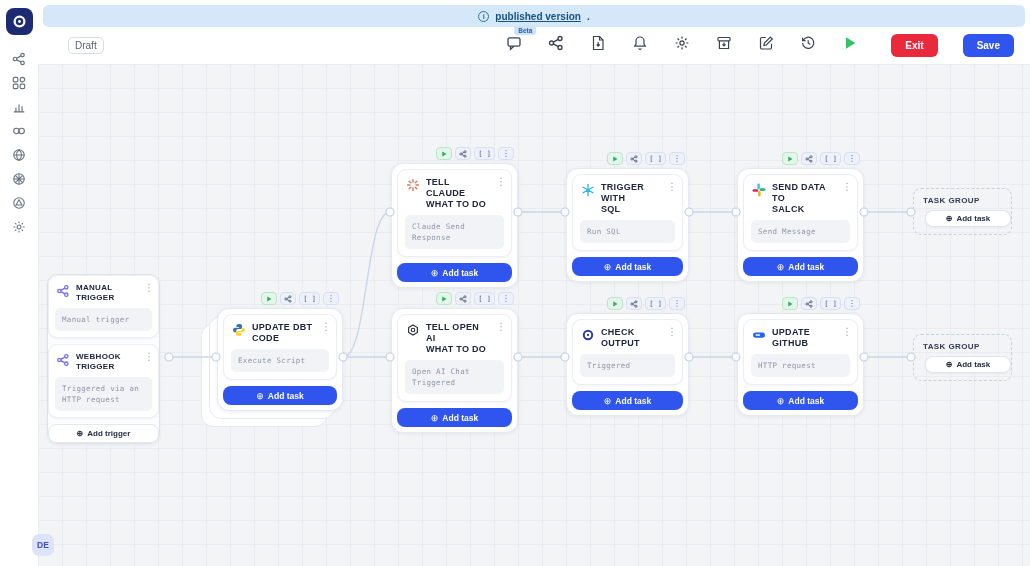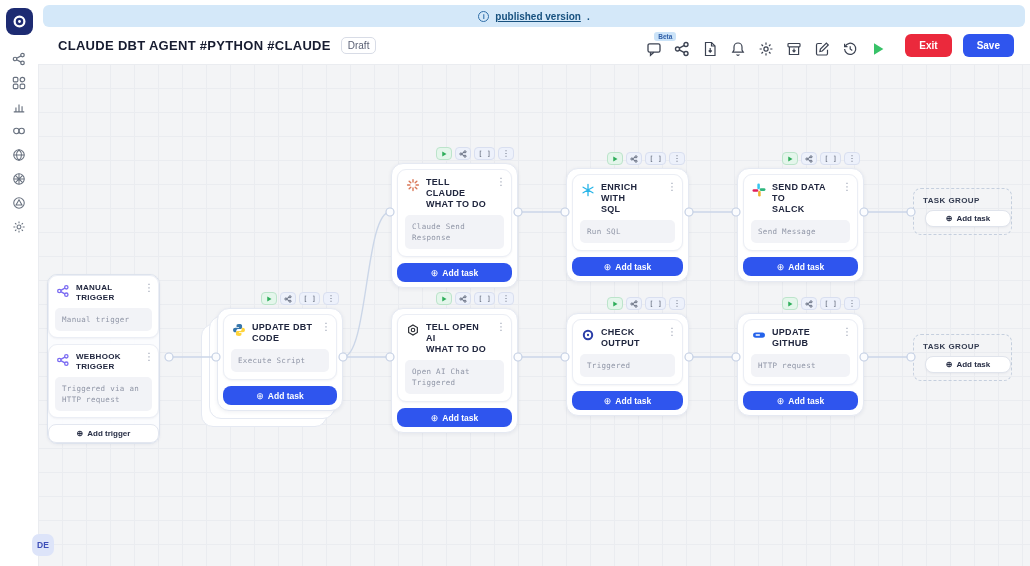--- a/index.html
+++ b/index.html
@@ -179,7 +179,6 @@
     </div>
 
     <div class="header">
-      <span class="page-title">CLAUDE DBT AGENT #PYTHON #CLAUDE</span>
       <span class="draft-badge">Draft</span>
       <div class="header-actions">
         <span class="beta-wrap">

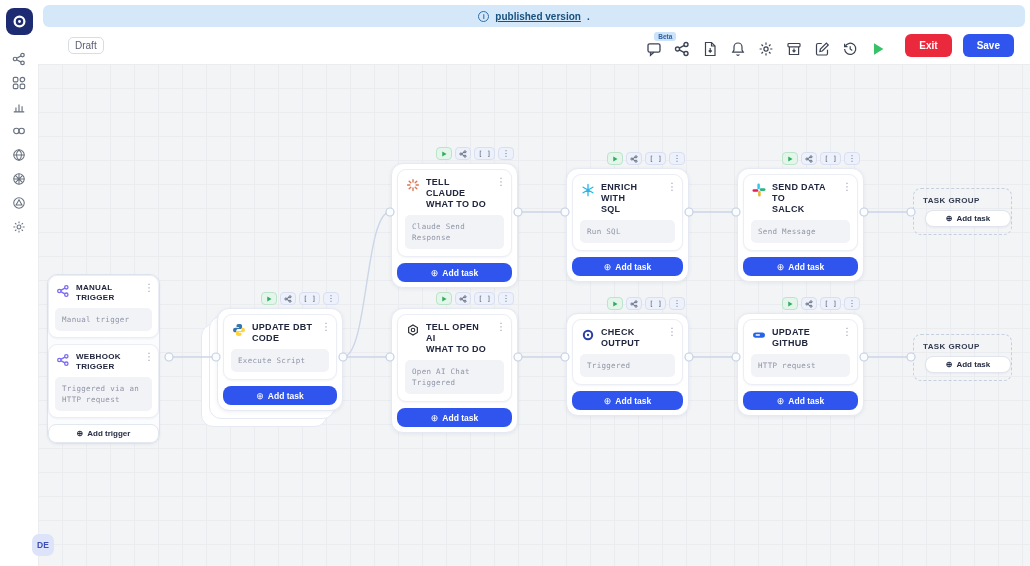--- a/index.html
+++ b/index.html
@@ -31,7 +31,7 @@
             display: flex; align-items: center; padding: 0 16px 0 20px; }
   .page-title { font-size: 13px; font-weight: bold; letter-spacing: 0.3px; color: #171c30; white-space: nowrap; }
   .draft-badge { margin-left: 10px; font-size: 10px; color: #595f73; border: 1px solid #d8dce6; border-radius: 5px; padding: 2px 6px; background: #fff; }
-  .header-actions { margin-left: auto; display: flex; align-items: flex-end; gap: 11px; }
+  .header-actions { margin-left: auto; display: flex; align-items: flex-start; gap: 25px; }
   .h-icon { width: 17px; height: 17px; color: #3c4352; display: flex; align-items: center; justify-content: center; cursor: pointer; background: none; border: none; }
   .h-icon svg { width: 16px; height: 16px; }
   .beta-wrap { position: relative; }

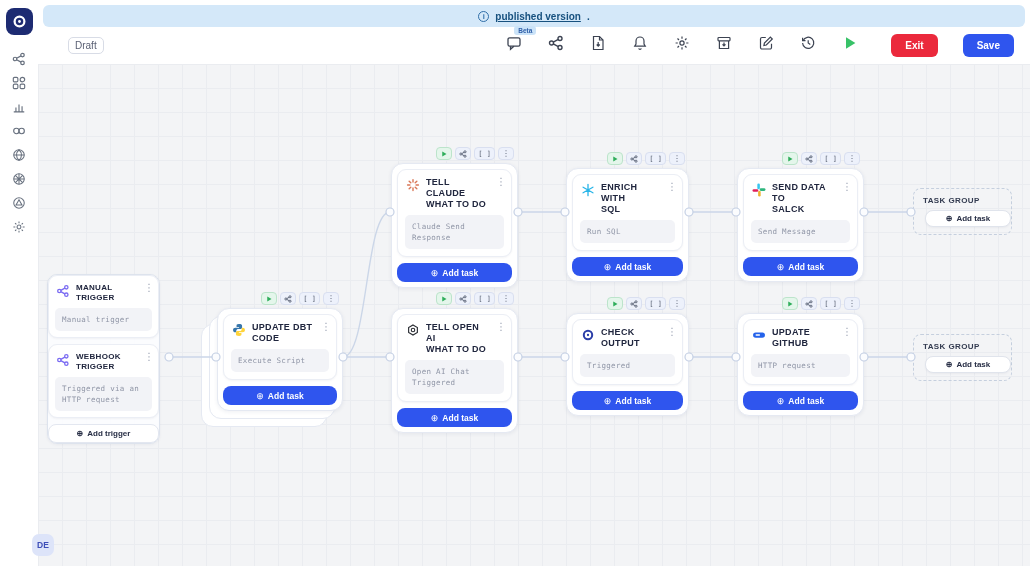--- a/index.html
+++ b/index.html
@@ -434,7 +434,7 @@
                     <path d="M8 1.5v13M2.4 4.8l11.2 6.4M13.6 4.8L2.4 11.2"></path>
                   </svg>
                 </span>
-              <span class="n-title">ENRICH WITH
+              <span class="n-title">TRIGGER WITH
 SQL</span>
               <span class="kebab">⋮</span>
             </div>

